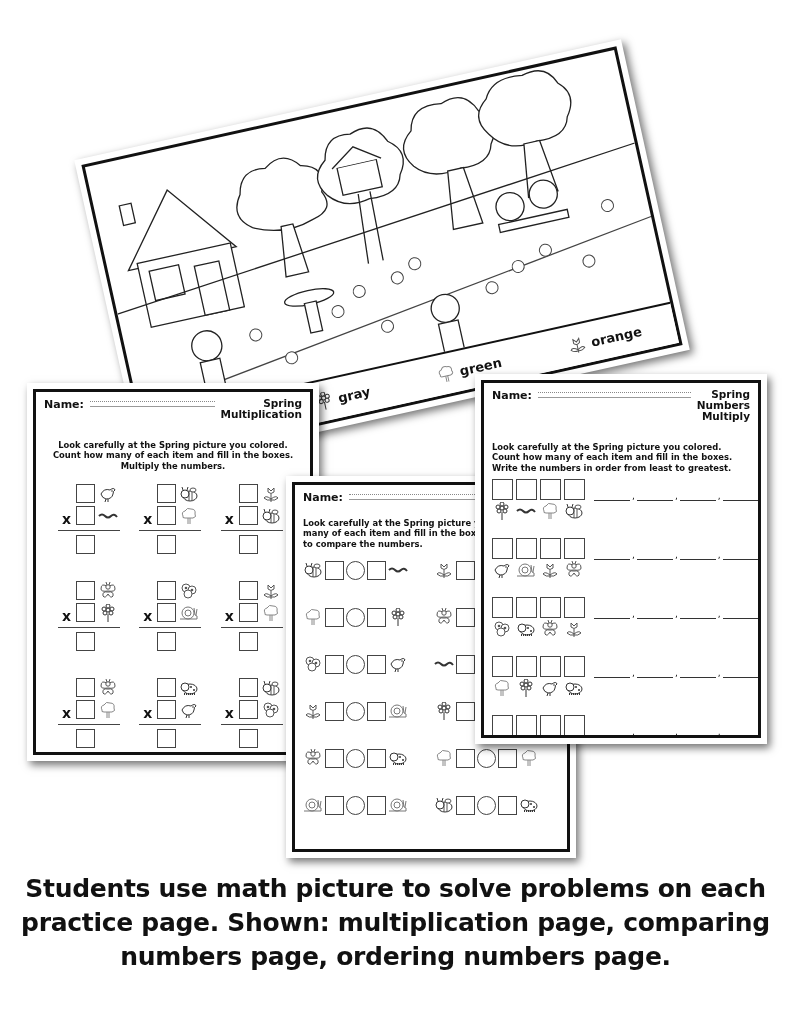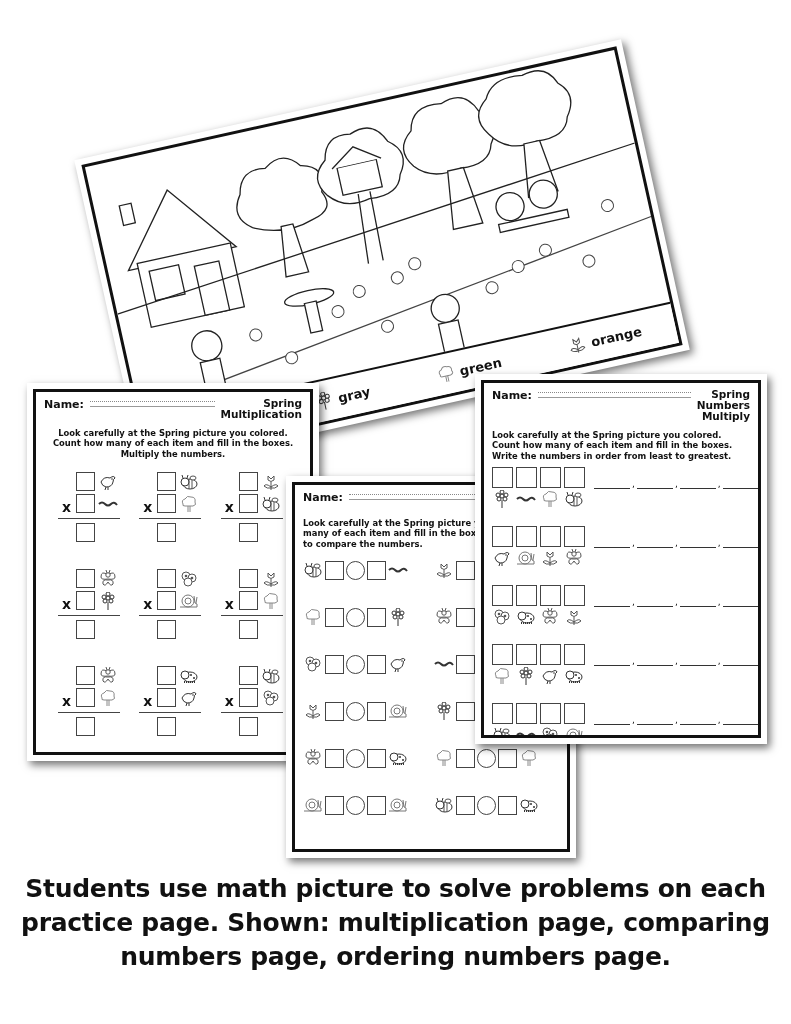--- a/index.html
+++ b/index.html
@@ -44,7 +44,7 @@
   .ws-lines div { border-top: 1px dotted #888; height: 5px; }
   .ws-lines div:last-child { border-top: 1px solid #999; }
   .ws-title { font-weight: bold; font-size: 10.5px; text-align: right; line-height: 1.05; }
-  .ws-instr { font-weight: bold; font-size: 8.4px; line-height: 1.22; margin-top: 8px; }
+  .ws-instr { font-weight: bold; font-size: 8.4px; line-height: 1.22; margin-top: 20px; }
 
   .box { width: 19px; height: 19px; border: 1.5px solid #444; background: #fff; display: inline-block; }
   .circ { width: 19px; height: 19px; border: 1.5px solid #444; border-radius: 50%; background: #fff; display: inline-block; }

